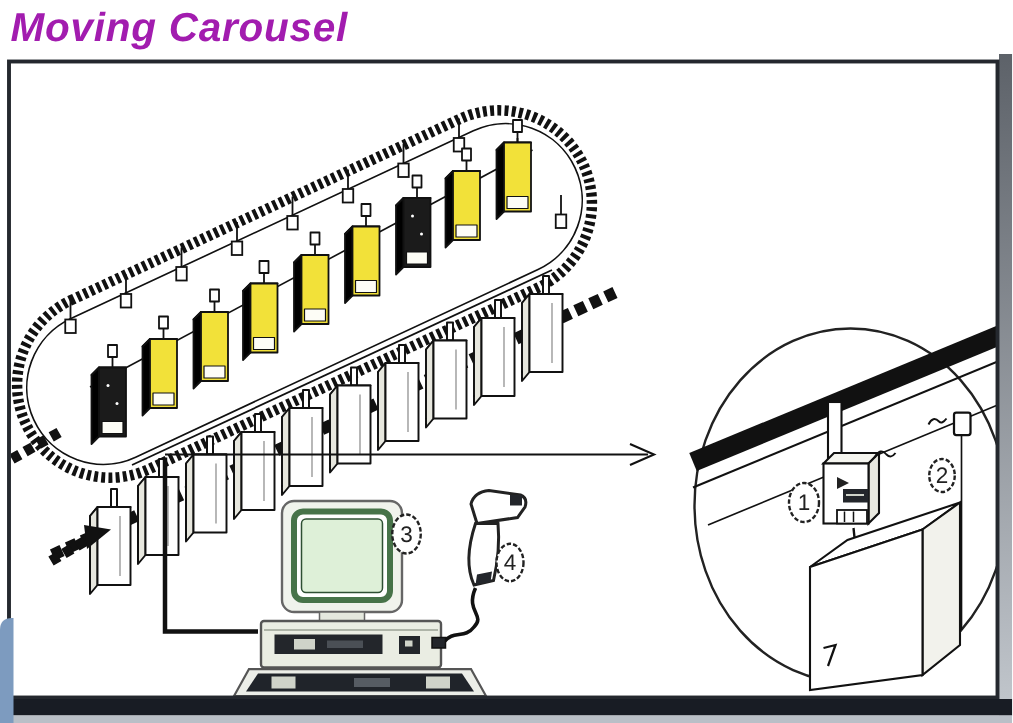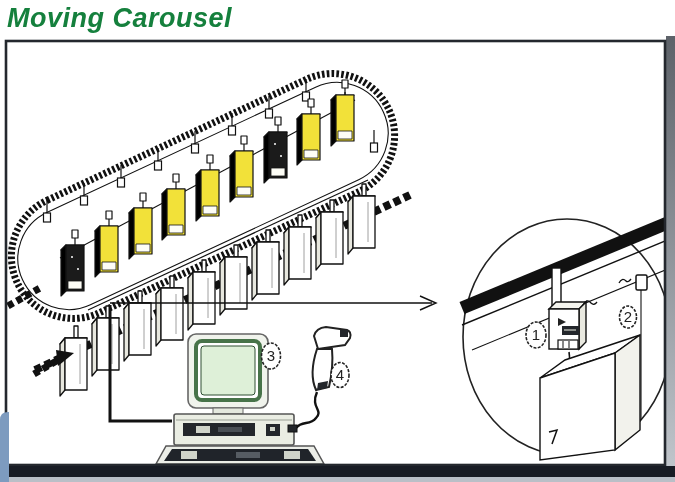--- a/index.html
+++ b/index.html
@@ -6,7 +6,7 @@
   .stage{position:relative;width:675px;height:482px;background:#ffffff;overflow:hidden;
          font-family:"Liberation Sans",sans-serif;}
   .title{position:absolute;left:7px;top:0px;margin:0;font-size:27px;line-height:36px;
-         font-weight:bold;font-style:italic;color:#15803d;letter-spacing:.5px;}
+         font-weight:bold;font-style:italic;color:#a21caf;letter-spacing:.5px;}
   svg{position:absolute;left:0;top:0;}
   .ink{stroke:#111;fill:none;}
   text.callout{font-family:"Liberation Sans",sans-serif;font-size:15px;fill:#222;

